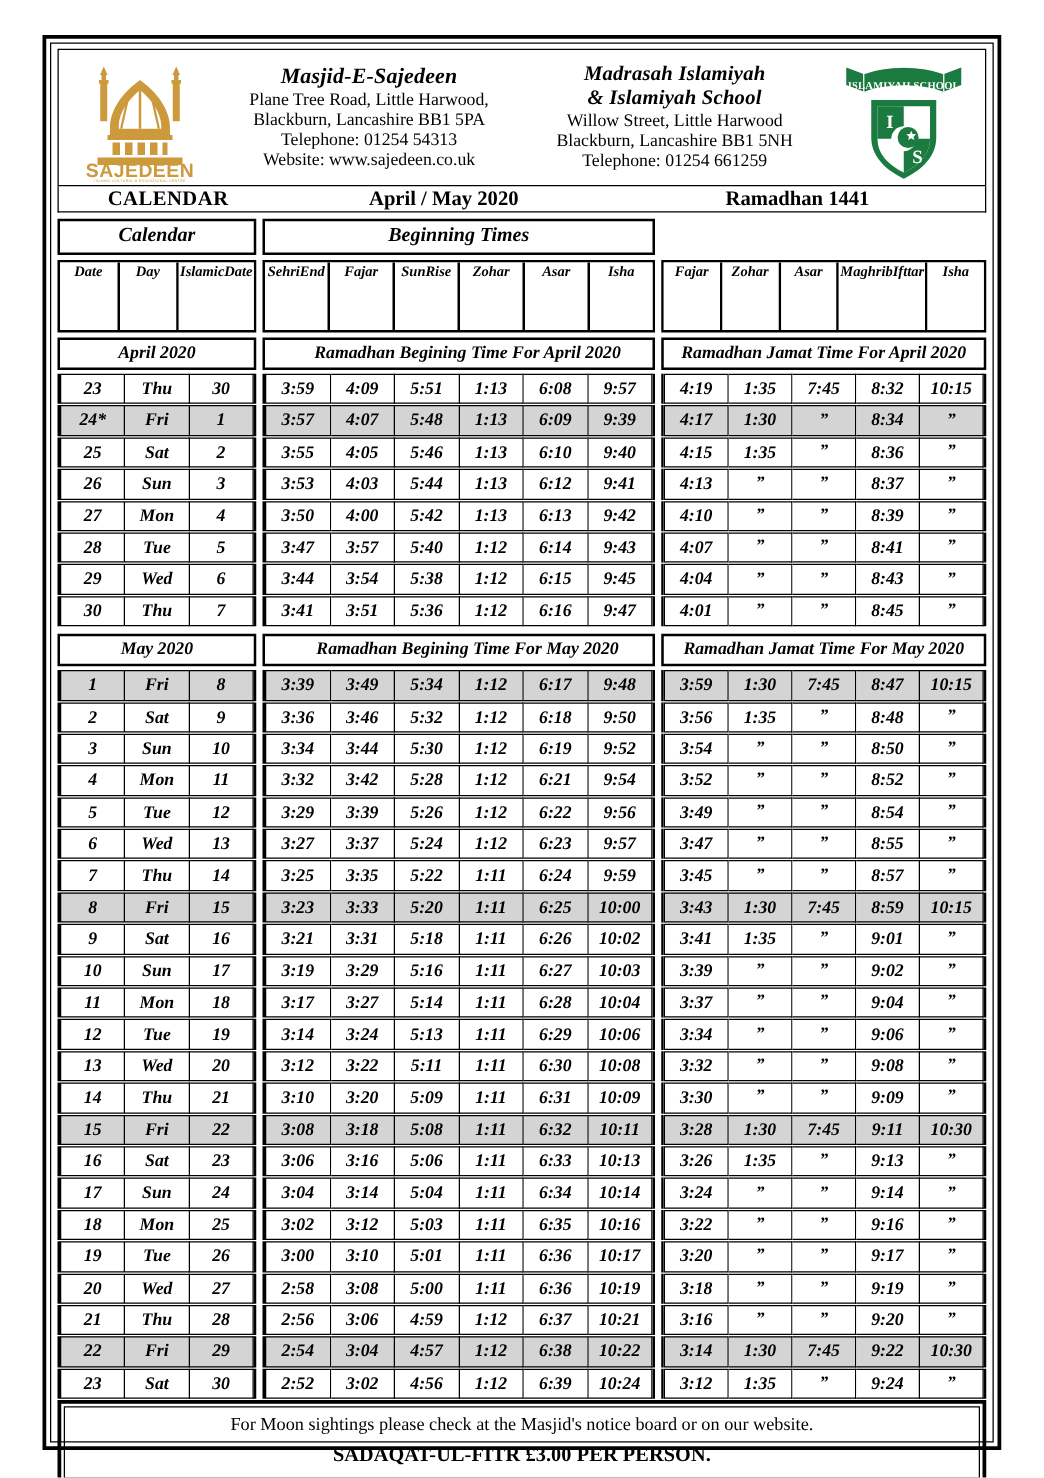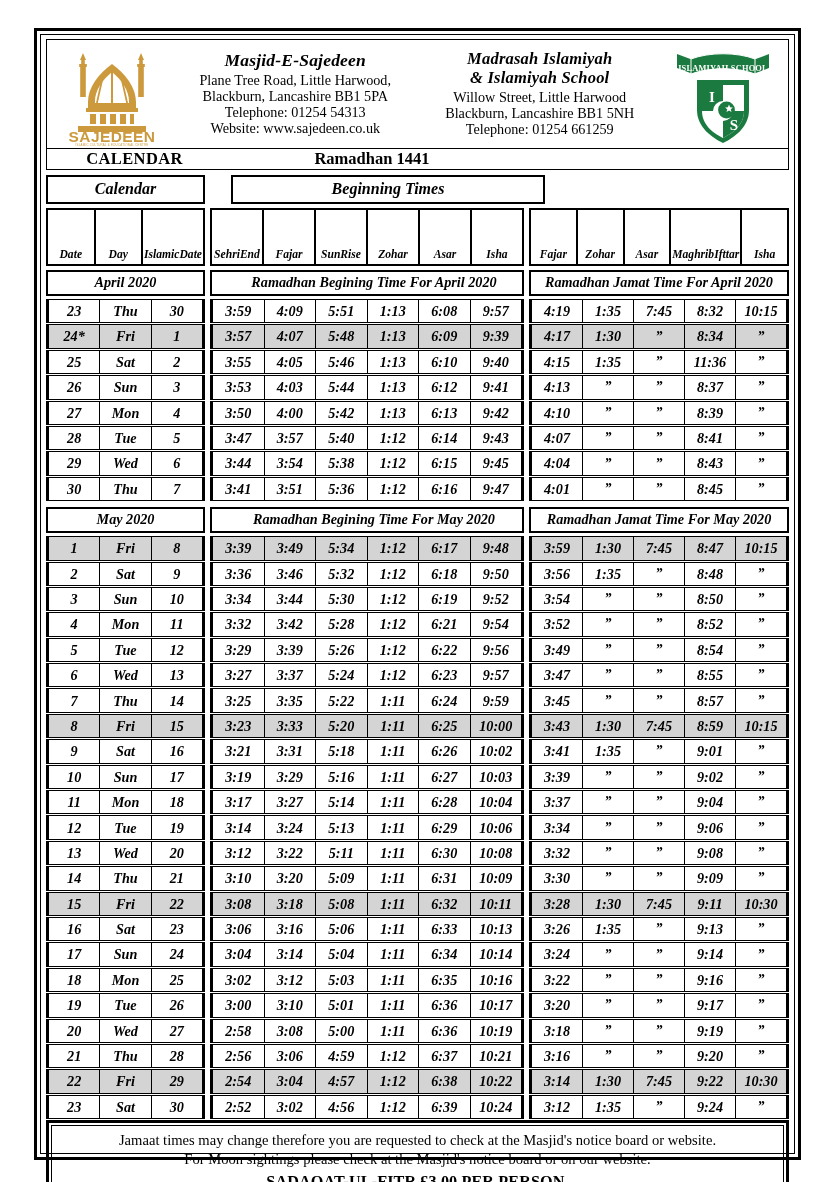--- a/index.html
+++ b/index.html
@@ -290,6 +290,7 @@
 
    <div class="title-bar">
      <div class="tb-left">CALENDAR</div>
+     <div class="tb-center">April / May 2020</div>
      <div class="tb-right">Ramadhan 1441</div>
    </div>
 

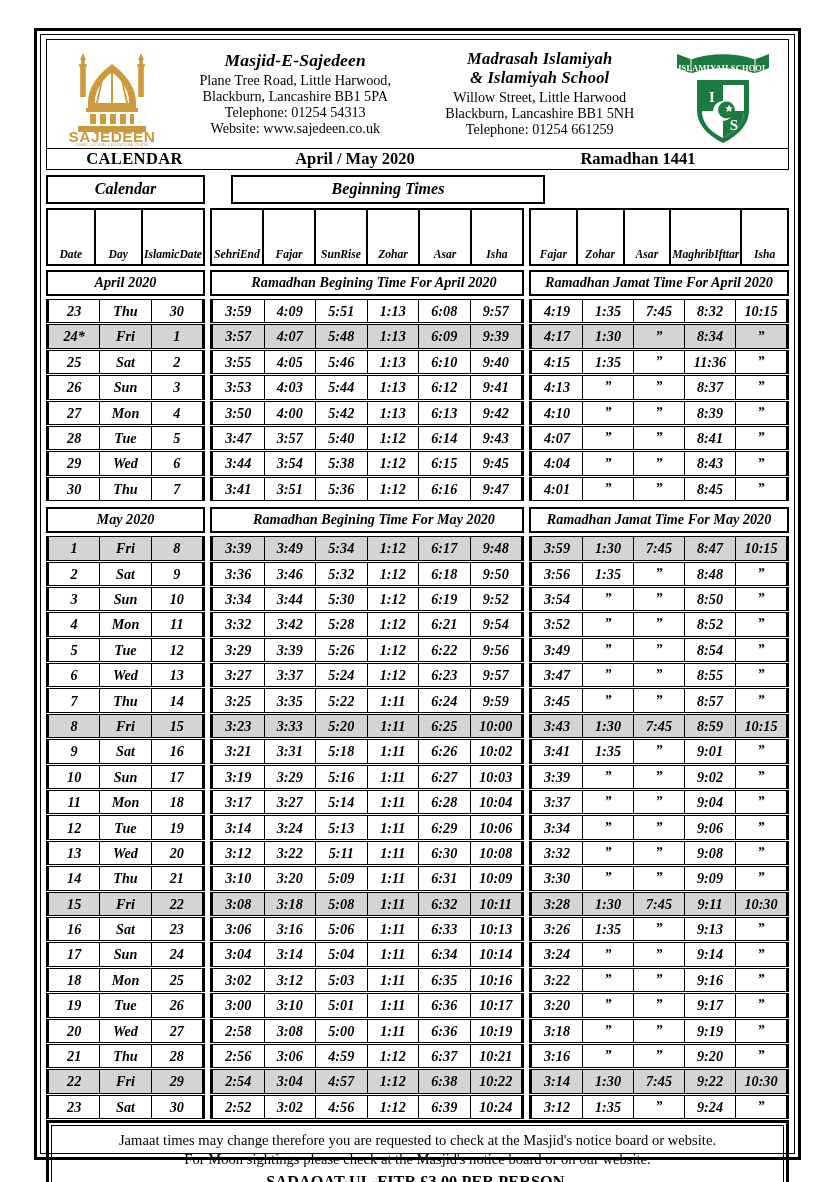--- a/index.html
+++ b/index.html
@@ -101,7 +101,7 @@
     background: #fff;
   }
   .g-cal  { flex: 0 0 159px; }
-  .g-beg  { flex: 0 0 314px; margin-left: 21px; }
+  .g-beg  { flex: 0 0 314px; }
   .g-jam  { flex: 1 1 0; }
 
   

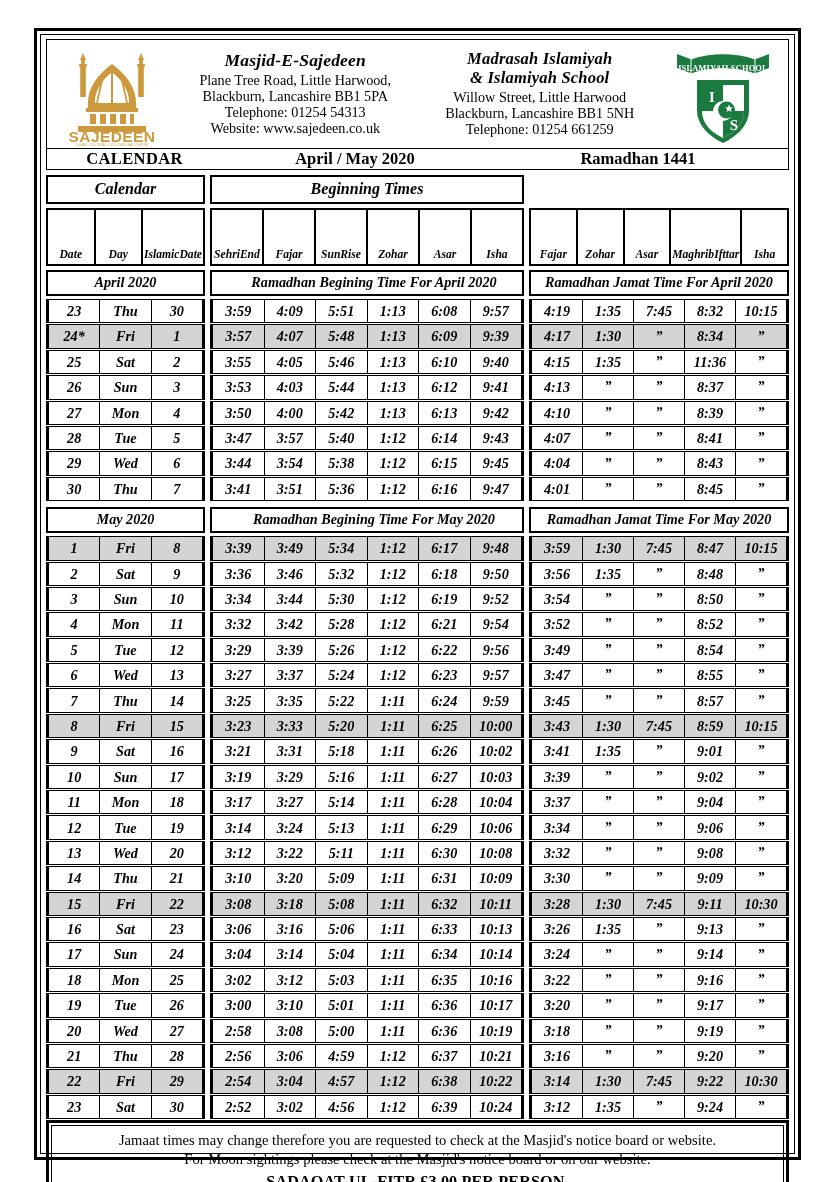--- a/index.html
+++ b/index.html
@@ -127,7 +127,7 @@
     font-size: 11.6px;
     line-height: 1.08;
     height: 54px;
-    display: flex; align-items: flex-end; justify-content: center;
+    display: flex; align-items: flex-start; justify-content: center;
     padding: 2px 1px;
     background: #fff;
   }

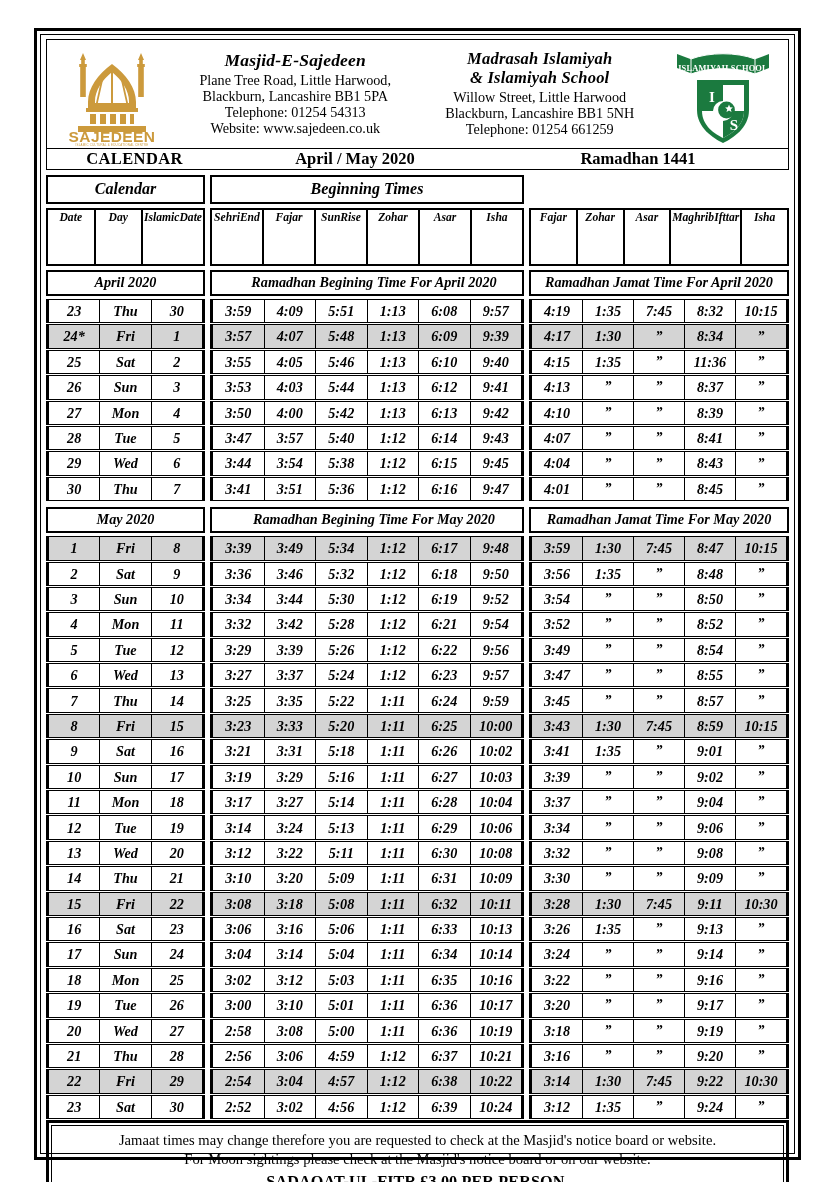--- a/index.html
+++ b/index.html
@@ -422,7 +422,7 @@
               <div class="cell">4:15</div>
               <div class="cell">1:35</div>
               <div class="cell ditto">”</div>
-              <div class="cell">11:36</div>
+              <div class="cell">8:36</div>
               <div class="cell ditto">”</div>
             </div>
           </div>

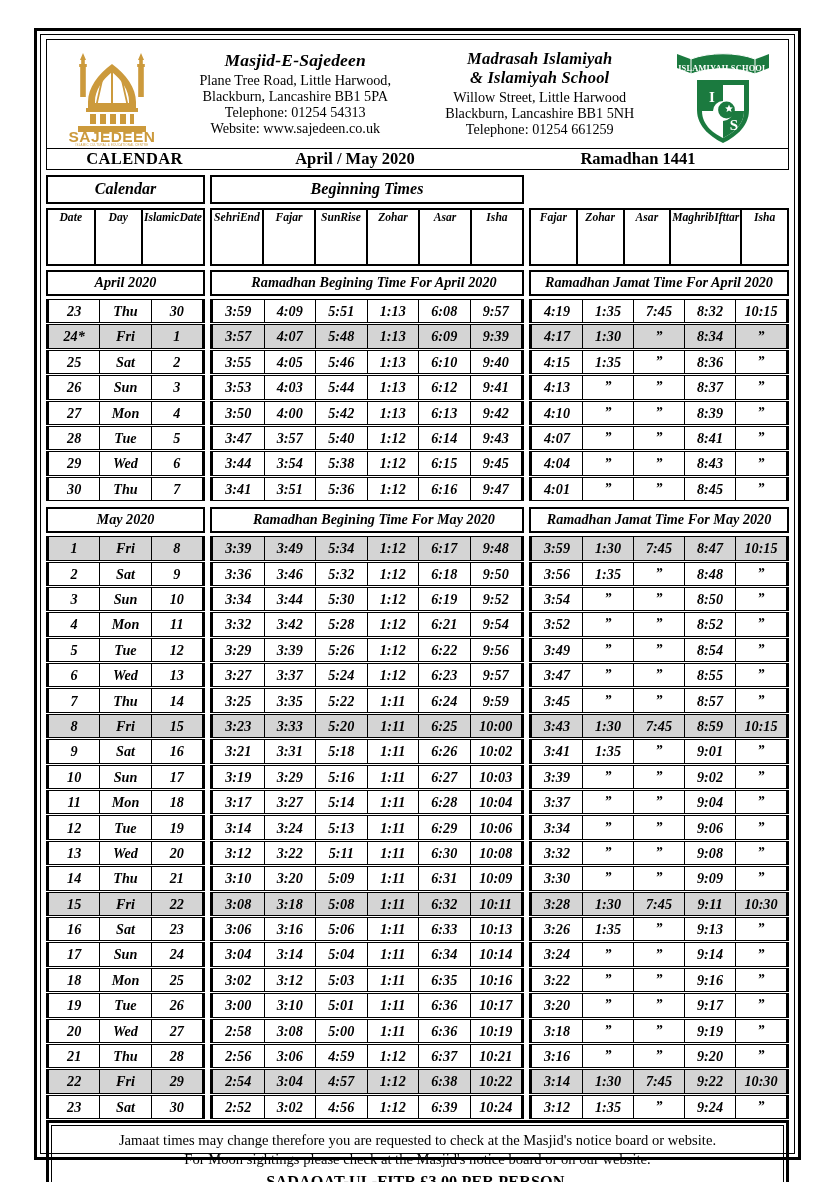--- a/index.html
+++ b/index.html
@@ -1054,7 +1054,6 @@
 
    <div class="footer">
      <div class="footer-inner">
-       <div class="foot-note">Jamaat times may change therefore you are requested to check at the Masjid's notice board or website.</div>
        <div class="foot-note">For Moon sightings please check at the Masjid's notice board or on our website.</div>
        <div class="foot-strong">SADAQAT-UL-FITR £3.00 PER PERSON.</div>
 

